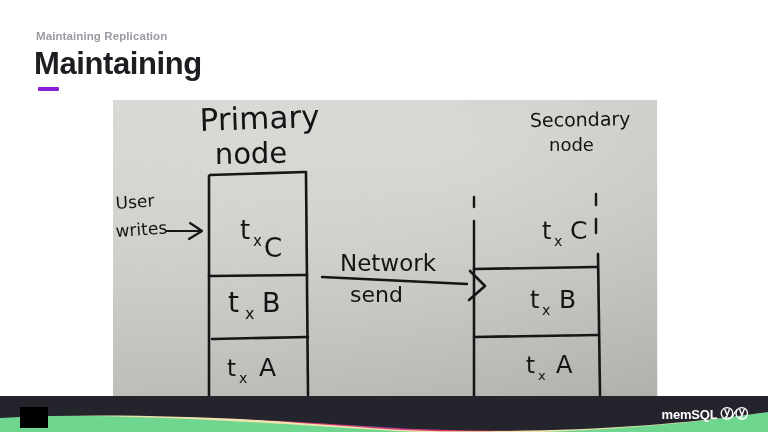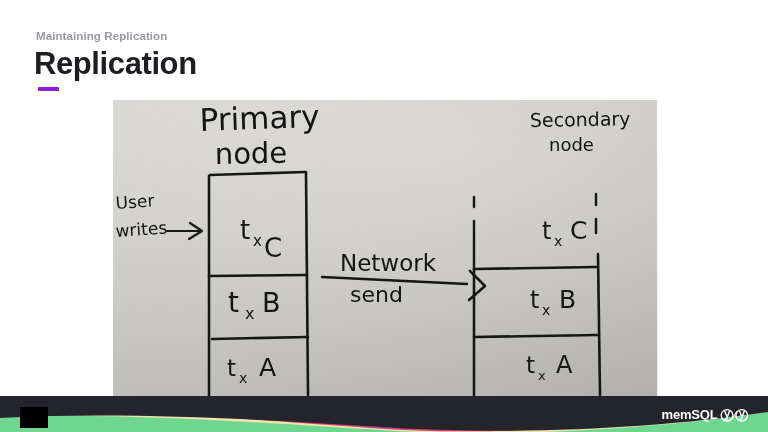--- a/index.html
+++ b/index.html
@@ -118,7 +118,7 @@
 <div id="slide">
 
   <div class="kicker">Maintaining Replication</div>
-  <div class="title">Replication</div>
+  <div class="title">Maintaining</div>
   <div class="accent-bar"></div>
 
   <div class="board">

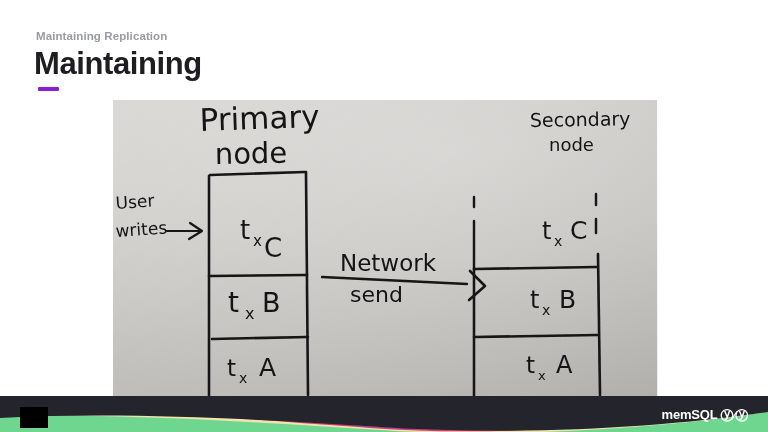--- a/index.html
+++ b/index.html
@@ -100,7 +100,7 @@
     right: 20px;
     top: 11px;
     display: flex;
-    align-items: flex-end;
+    align-items: flex-start;
     gap: 3px;
     color: #ffffff;
     font-size: 13px;

